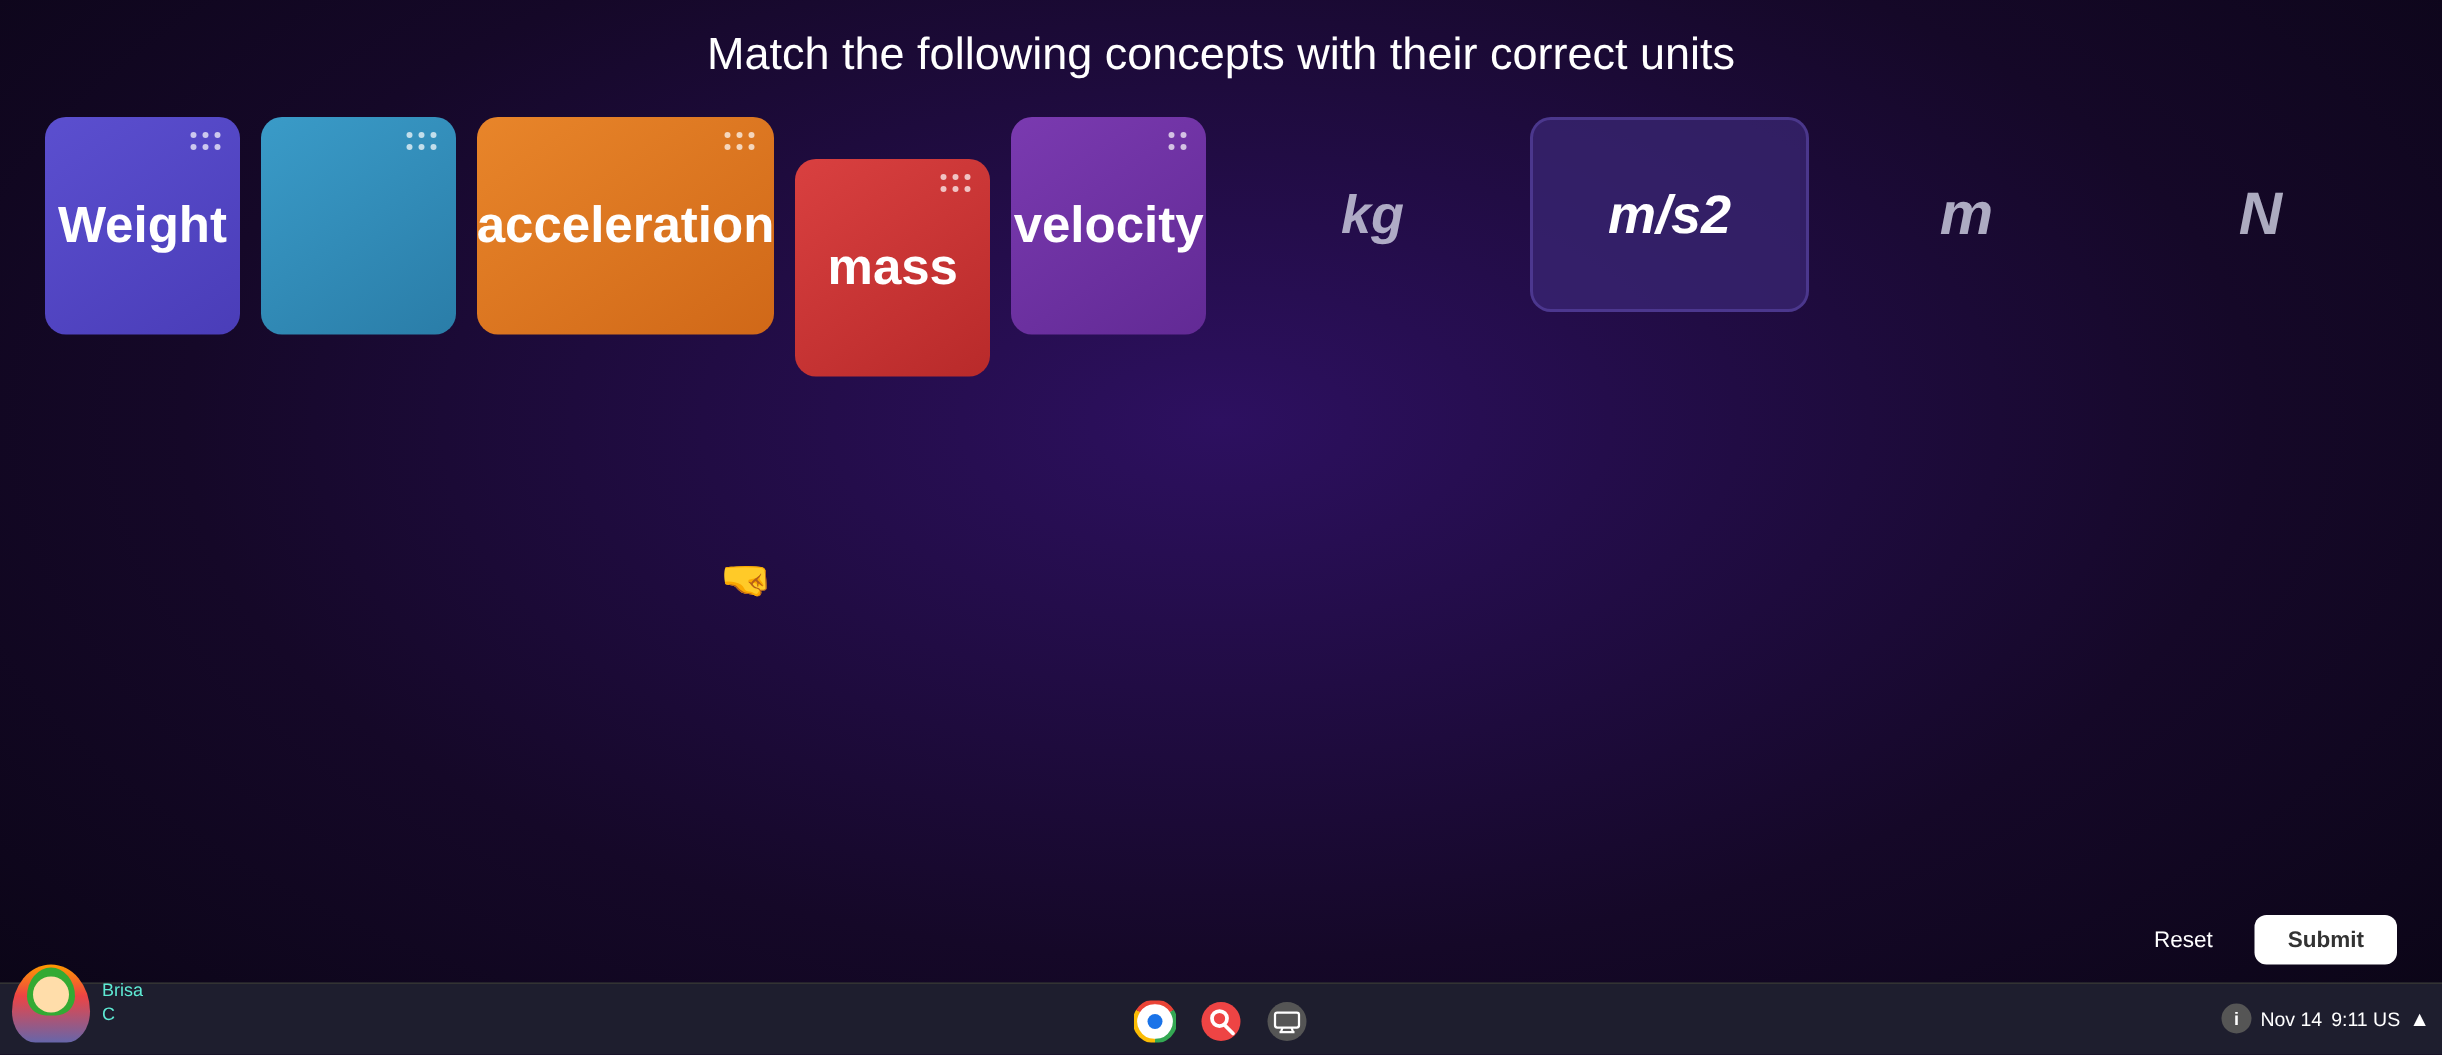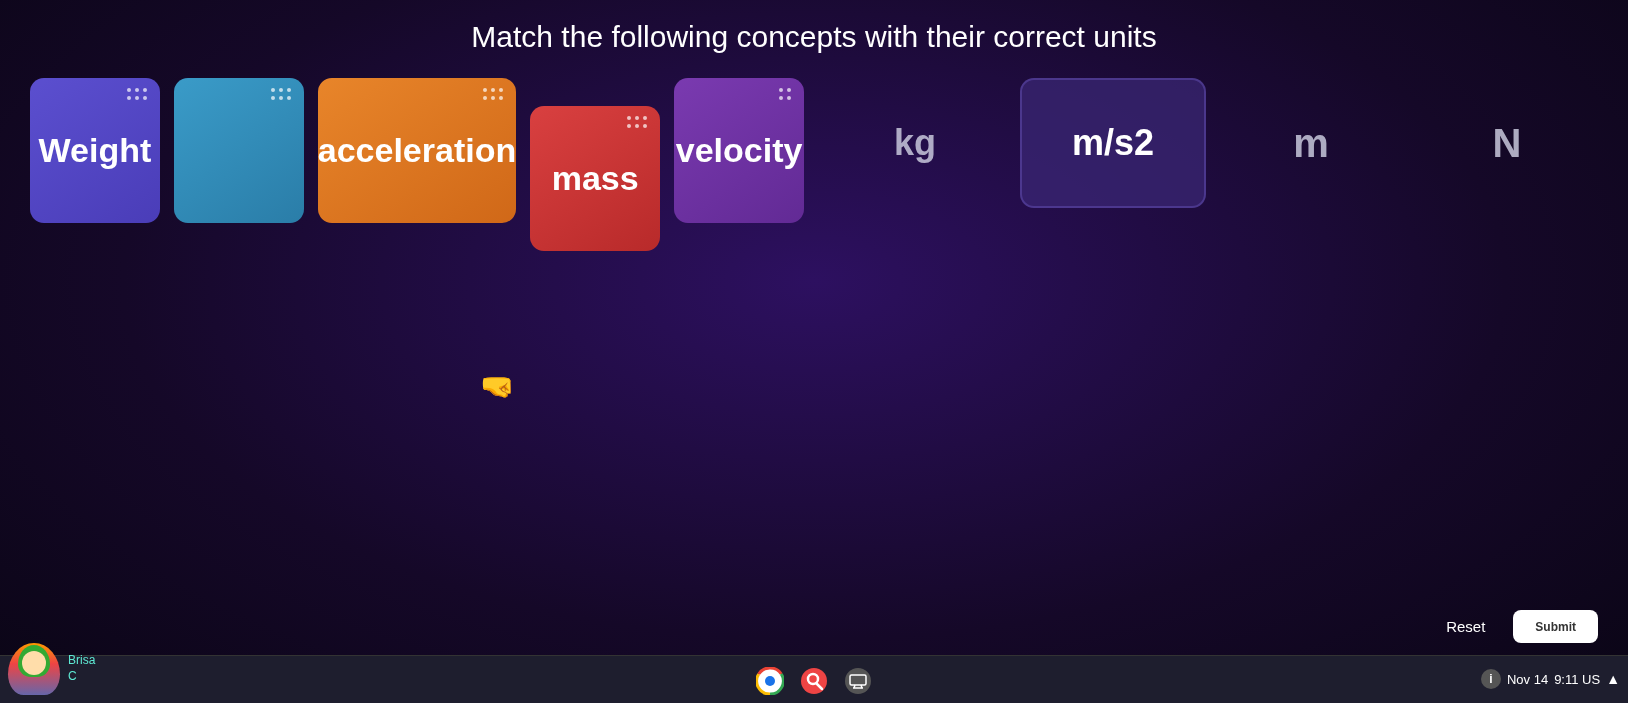--- a/index.html
+++ b/index.html
@@ -169,6 +169,7 @@
       gap: 14px;
       width: 100%;
       justify-content: space-between;
+      font-style: italic;
     }
 
     .unit-card {

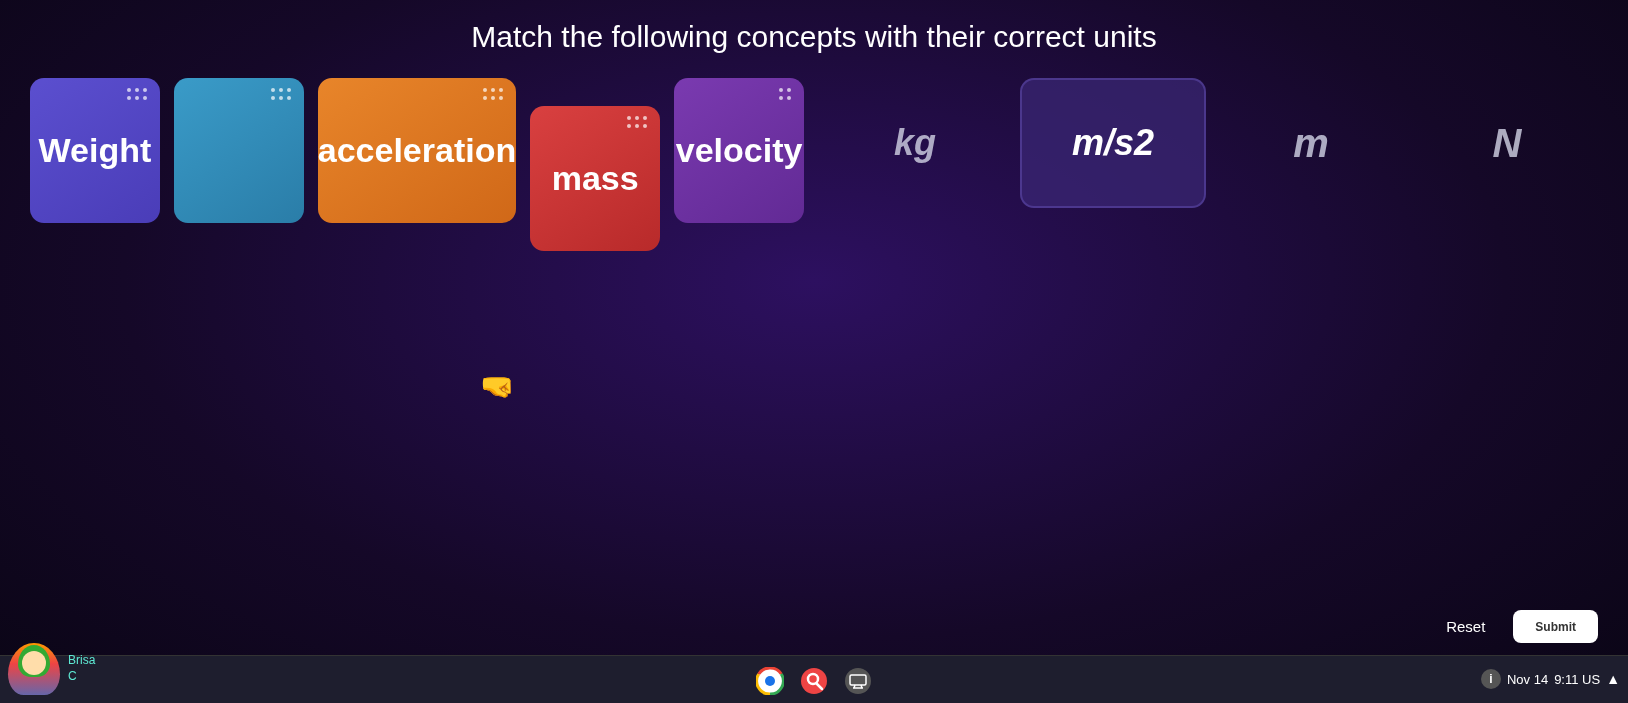--- a/index.html
+++ b/index.html
@@ -219,7 +219,7 @@
       background: white;
       color: #333;
       border: none;
-      font-size: 12px;
+      font-size: 15px;
       padding: 8px 22px;
       cursor: pointer;
       border-radius: 8px;

